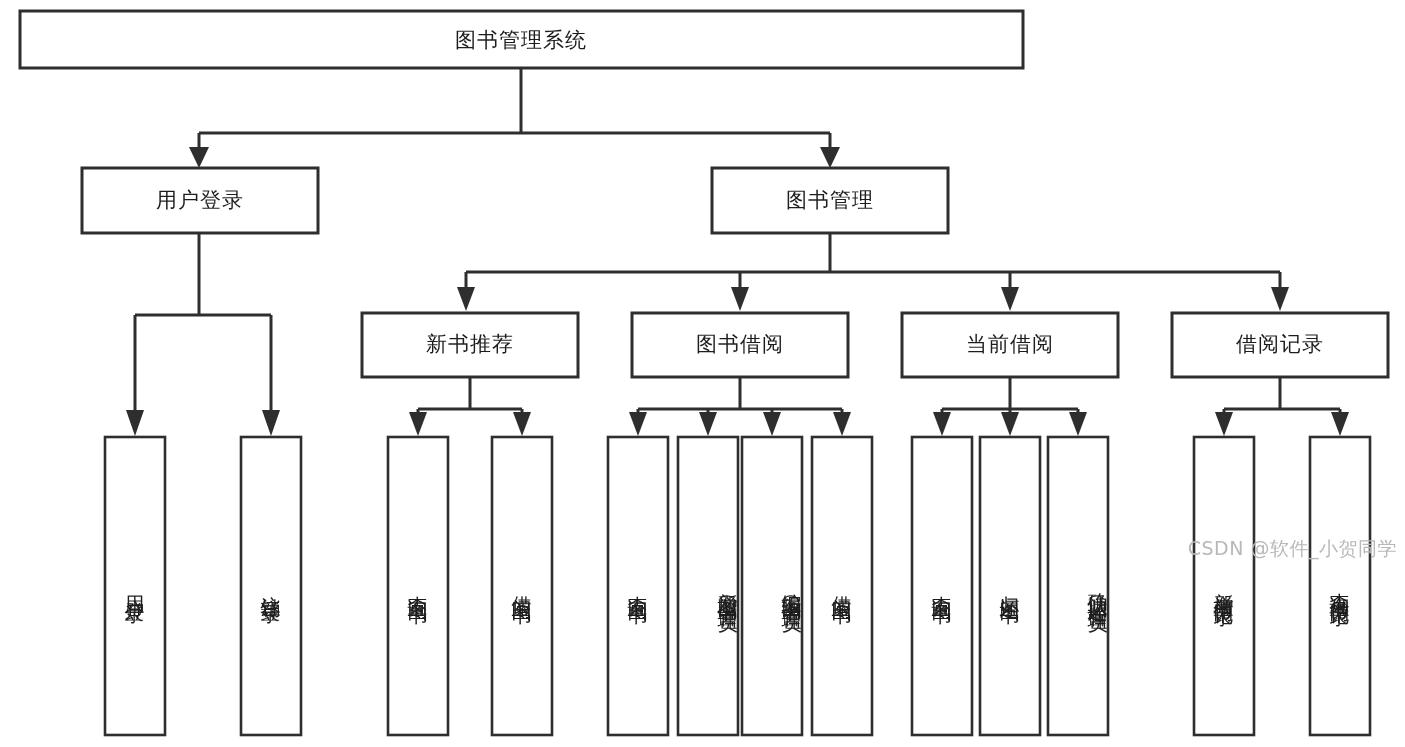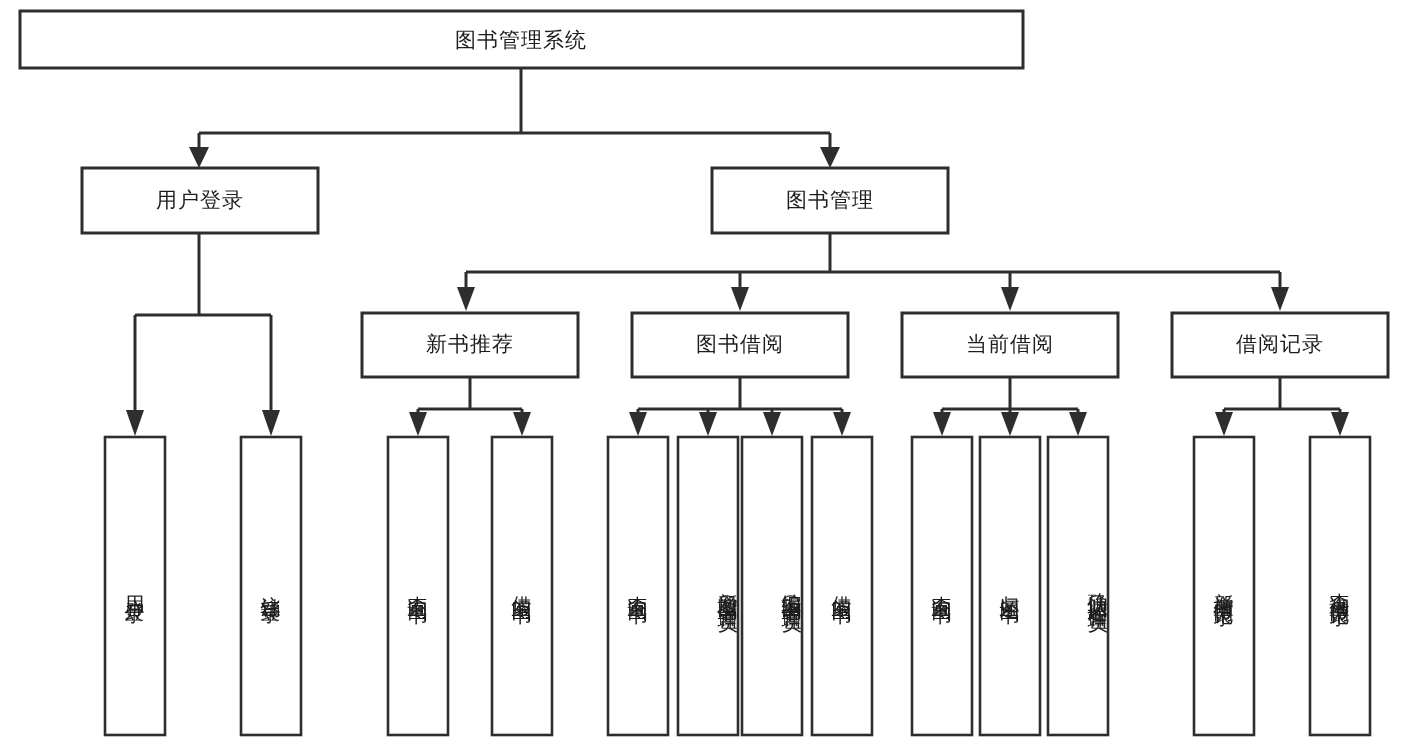--- a/index.html
+++ b/index.html
@@ -242,6 +242,7 @@
   <div class="leaf-label centered" style="left:1194px; top:437px; width:60px; height:298px;">新增借阅记录</div>
   <div class="leaf-label centered" style="left:1310px; top:437px; width:60px; height:298px;">查询借阅记录</div>
 
+  <div class="watermark">CSDN @软件_小贺同学</div>
 
 </div>
 

